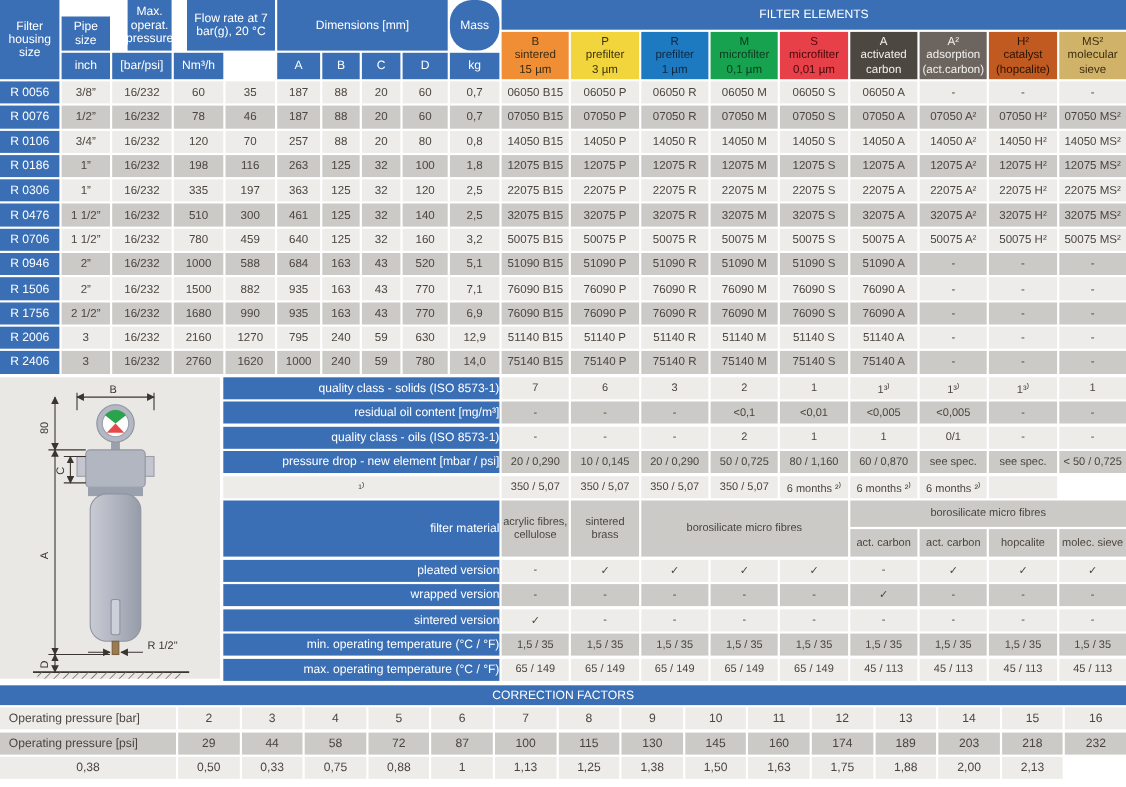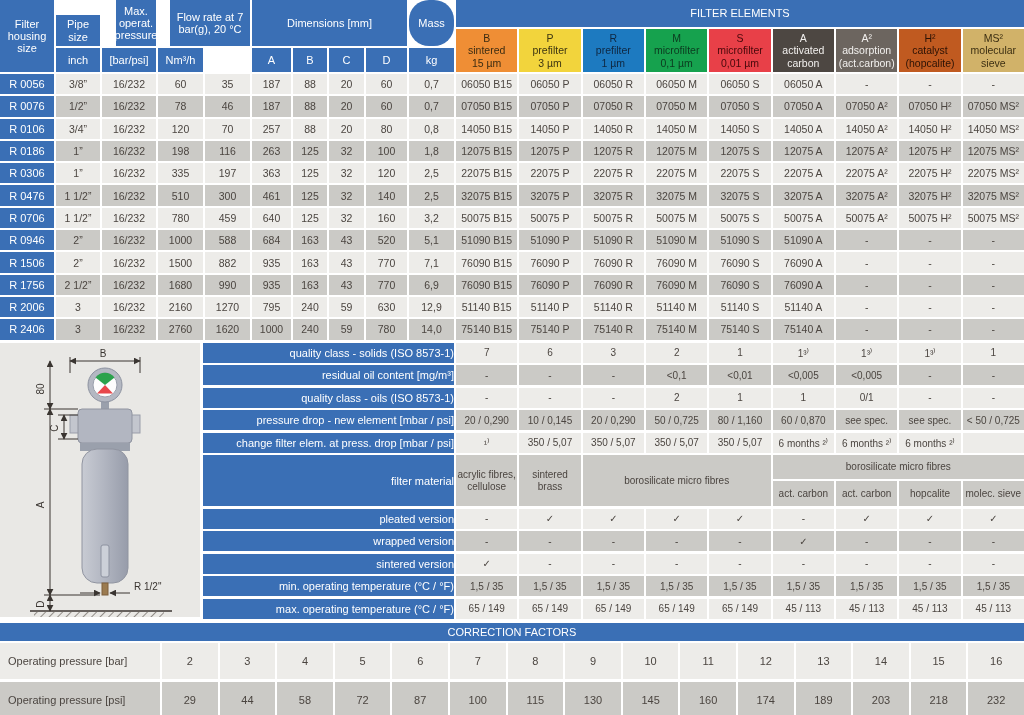--- a/index.html
+++ b/index.html
@@ -471,7 +471,6 @@
         <div class="c dk">&lt; 50 / 0,725</div>
       </div>
       <div class="srow">
-        <div class="slab">change filter elem. at press. drop [mbar / psi]</div>
         <div class="c">¹⁾</div>
         <div class="c">350 / 5,07</div>
         <div class="c">350 / 5,07</div>

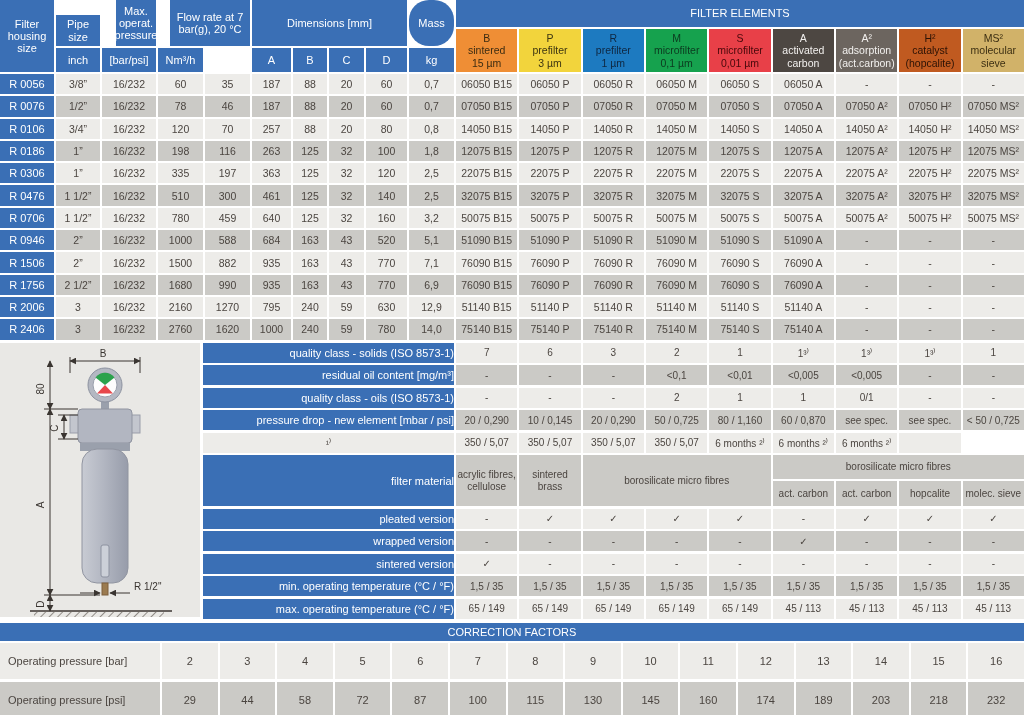--- a/index.html
+++ b/index.html
@@ -58,7 +58,7 @@
     display:flex; align-items:center; justify-content:center; font-size:11px;
   }
   .cfrows { margin-top:2.5px; display:flex; flex-direction:column; gap:2.5px; }
-  .crow { display:grid; grid-template-columns:160px repeat(15,1fr); gap:2px; height:36px; }
+  .crow { display:grid; grid-template-columns:160px repeat(15,1fr); gap:2px; height:20px; }
   .crow .c { font-size:11px; }
   .clab { justify-content:flex-start !important; padding-left:8px; }
   svg text { font-family:"Liberation Sans", sans-serif; }

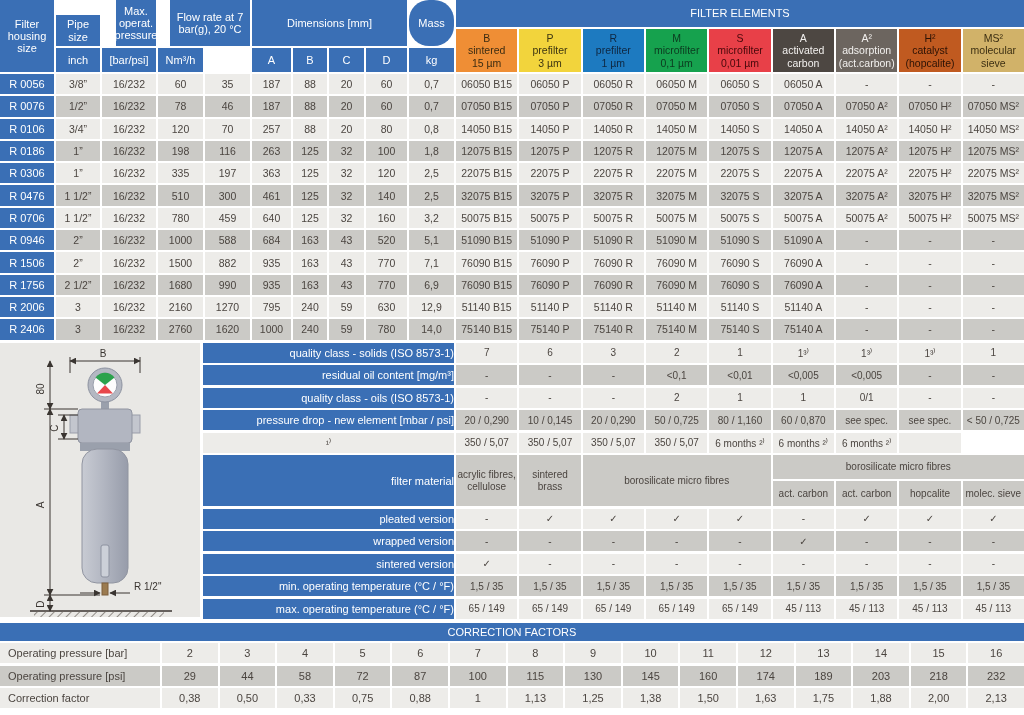--- a/index.html
+++ b/index.html
@@ -596,7 +596,6 @@
       <div class="c dk">232</div>
     </div>
     <div class="crow">
-      <div class="c clab">Correction factor</div>
       <div class="c">0,38</div>
       <div class="c">0,50</div>
       <div class="c">0,33</div>

